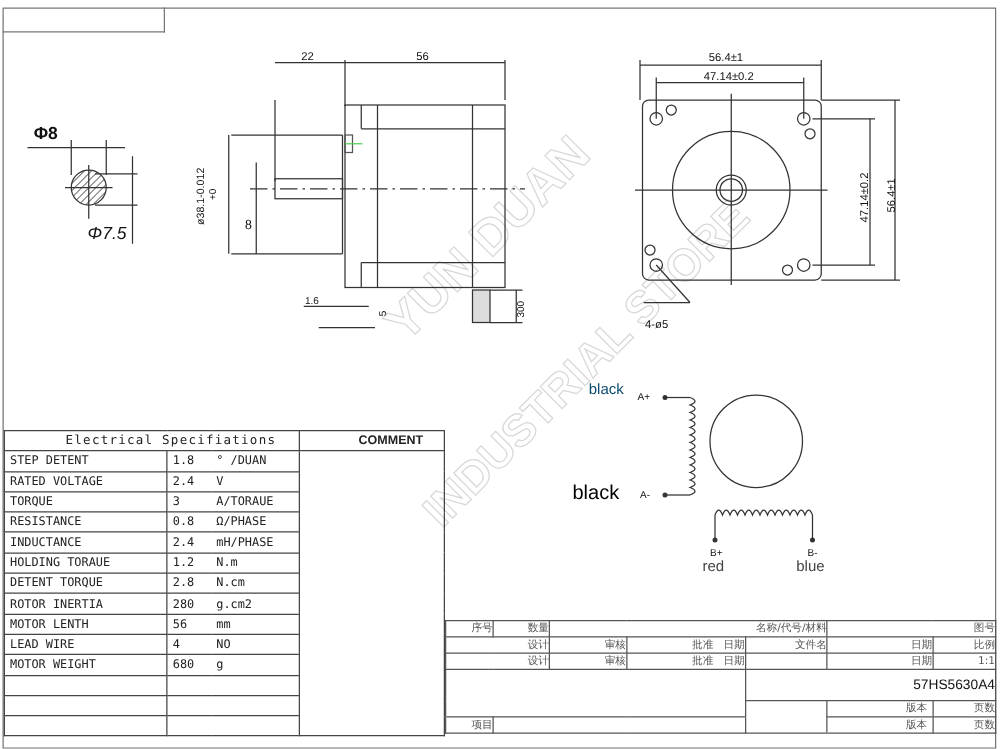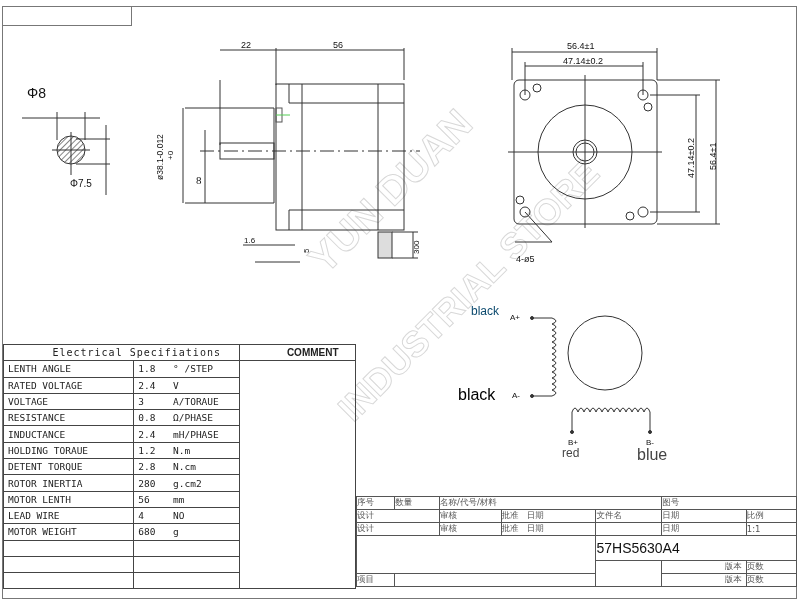--- a/index.html
+++ b/index.html
@@ -128,7 +128,7 @@
   </g>
 </svg>
 
-<div class="abs lbl" style="left:27px;top:85px;font-size:14px;">Φ8</div>
+<div class="abs lbl" style="left:27px;top:98px;font-size:14px;font-weight:bold;">Φ8</div>
 <div class="abs lbl" style="left:70px;top:178px;font-size:10px;">Φ7.5</div>
 
 <div class="abs lbl" style="left:241px;top:40px;font-size:9px;">22</div>

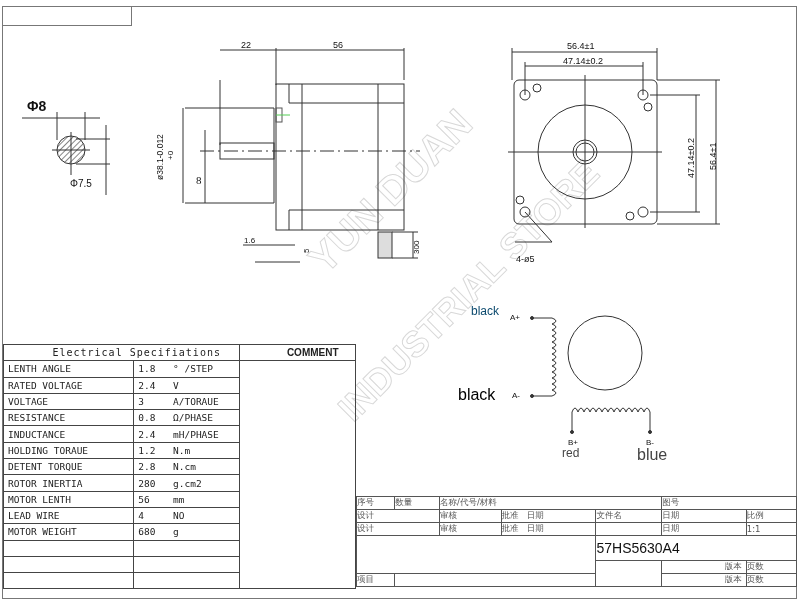--- a/index.html
+++ b/index.html
@@ -129,7 +129,7 @@
 </svg>
 
 <div class="abs lbl" style="left:27px;top:98px;font-size:14px;font-weight:bold;">Φ8</div>
-<div class="abs lbl" style="left:70px;top:178px;font-size:10px;">Φ7.5</div>
+<div class="abs lbl" style="left:70px;top:178px;font-size:14px;font-style:italic;">Φ7.5</div>
 
 <div class="abs lbl" style="left:241px;top:40px;font-size:9px;">22</div>
 <div class="abs lbl" style="left:333px;top:40px;font-size:9px;">56</div>

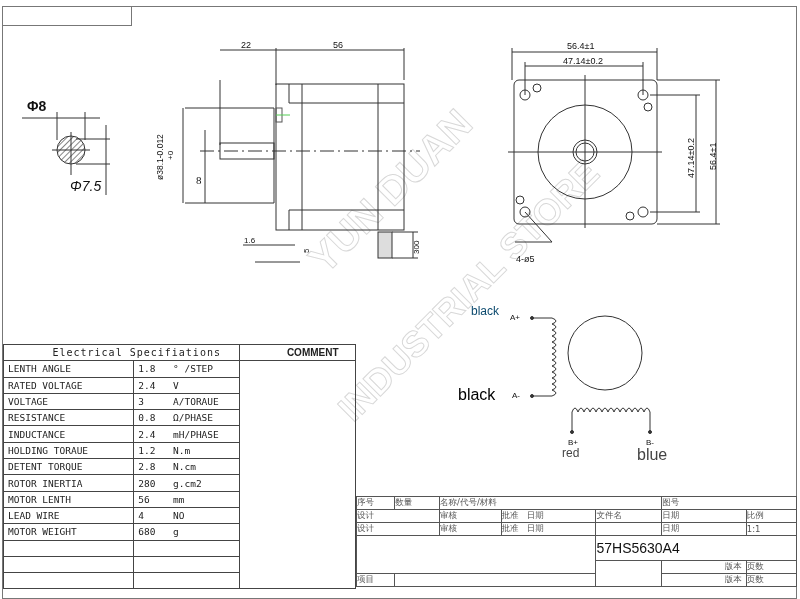--- a/index.html
+++ b/index.html
@@ -162,7 +162,7 @@
     <th class="cm c4">COMMENT</th>
   </tr>
   <tr>
-        <td class="c1">LENTH ANGLE</td>
+        <td class="c1">STEP DETENT</td>
         <td class="c2">1.8</td>
         <td class="c3">° /STEP</td>
         <td class="c4" rowspan="14"></td>

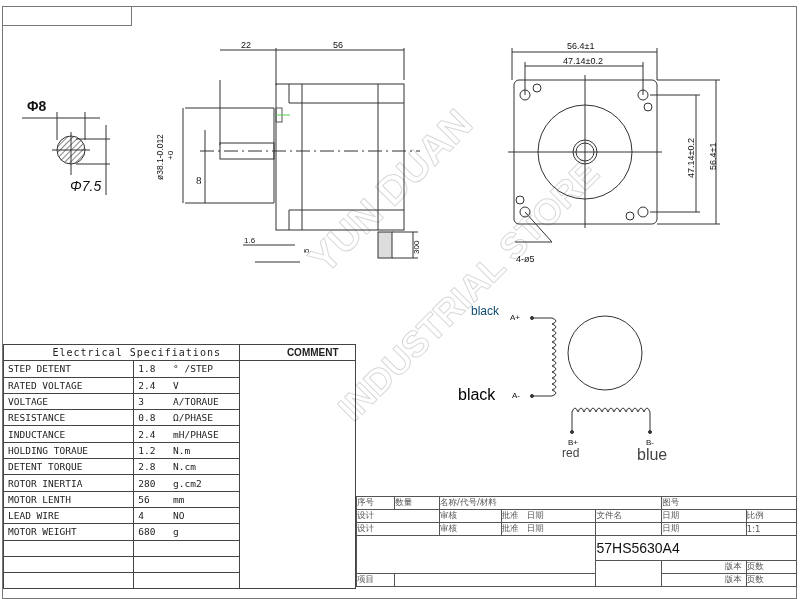--- a/index.html
+++ b/index.html
@@ -164,7 +164,7 @@
   <tr>
         <td class="c1">STEP DETENT</td>
         <td class="c2">1.8</td>
-        <td class="c3">° /STEP</td>
+        <td class="c3">° /DUAN</td>
         <td class="c4" rowspan="14"></td>
       </tr>
   <tr>

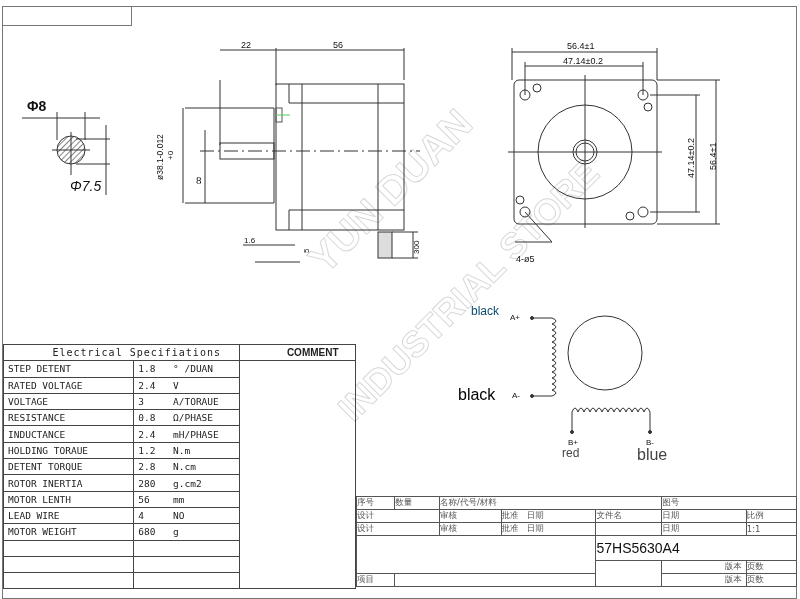--- a/index.html
+++ b/index.html
@@ -173,7 +173,7 @@
         <td class="c3">V</td>
       </tr>
   <tr>
-        <td class="c1">VOLTAGE</td>
+        <td class="c1">TORQUE</td>
         <td class="c2">3</td>
         <td class="c3">A/TORAUE</td>
       </tr>

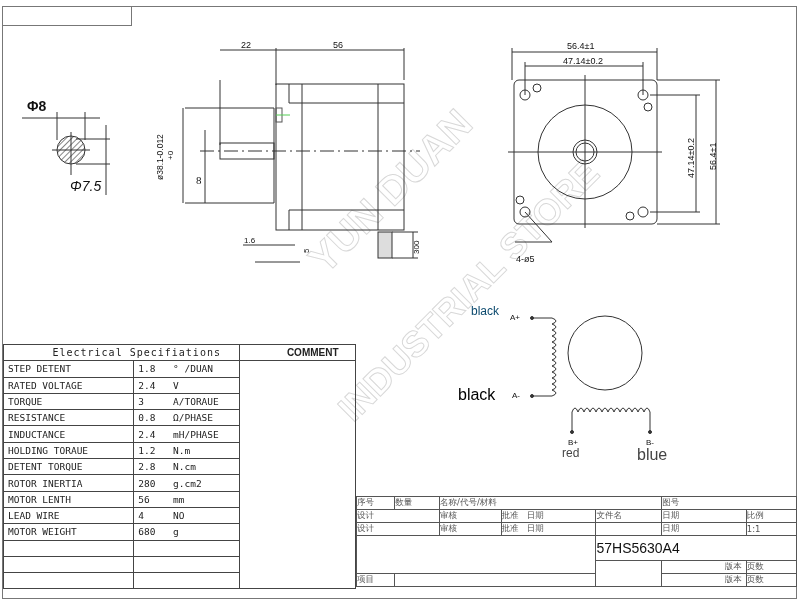--- a/index.html
+++ b/index.html
@@ -153,7 +153,7 @@
 <div class="abs lbl" style="left:568px;top:438px;font-size:8px;">B+</div>
 <div class="abs lbl" style="left:562px;top:446px;font-size:12px;color:#444;">red</div>
 <div class="abs lbl" style="left:646px;top:438px;font-size:8px;">B-</div>
-<div class="abs lbl" style="left:637px;top:446px;font-size:16px;color:#444;">blue</div>
+<div class="abs lbl" style="left:637px;top:446px;font-size:12px;color:#444;">blue</div>
 
 <table class="spec">
   <tbody>

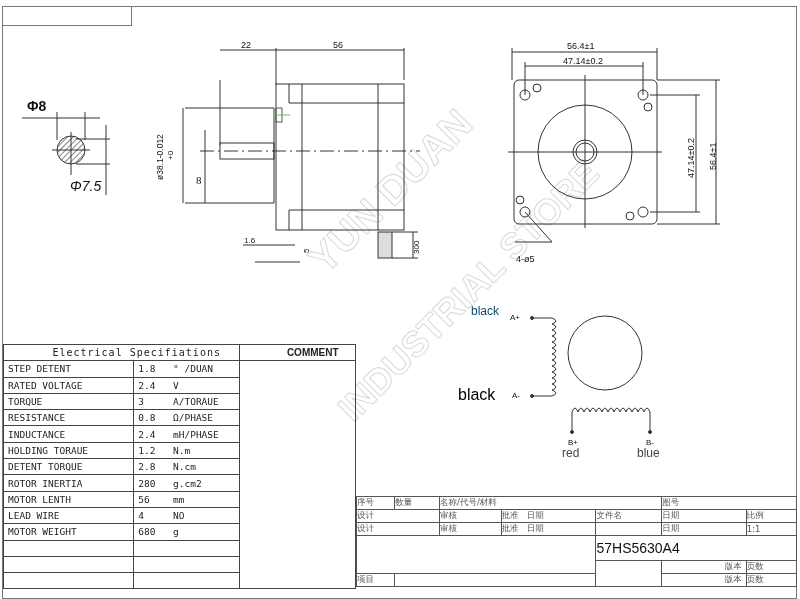--- a/index.html
+++ b/index.html
@@ -19,7 +19,7 @@
   .spec th.cm{font-family:"Liberation Sans",sans-serif;font-weight:bold;font-size:10px;letter-spacing:0;}
   
   .tb{position:absolute;left:356px;top:496px;width:441px;border-collapse:collapse;font-size:8.5px;color:#555;}
-  .tb td{border:1px solid #555;text-align:left;padding:0;height:12px;}
+  .tb td{border:1px solid #555;text-align:right;padding:0;height:12px;}
   .model{font-family:"Liberation Sans",sans-serif;font-size:14px;color:#111;}
   .lbl{font-family:"Liberation Sans",sans-serif;color:#111;}
   .wm{position:absolute;font-family:"Liberation Sans",sans-serif;font-weight:bold;color:transparent;-webkit-text-stroke:1px #d8d8d8;transform-origin:left top;white-space:nowrap;}

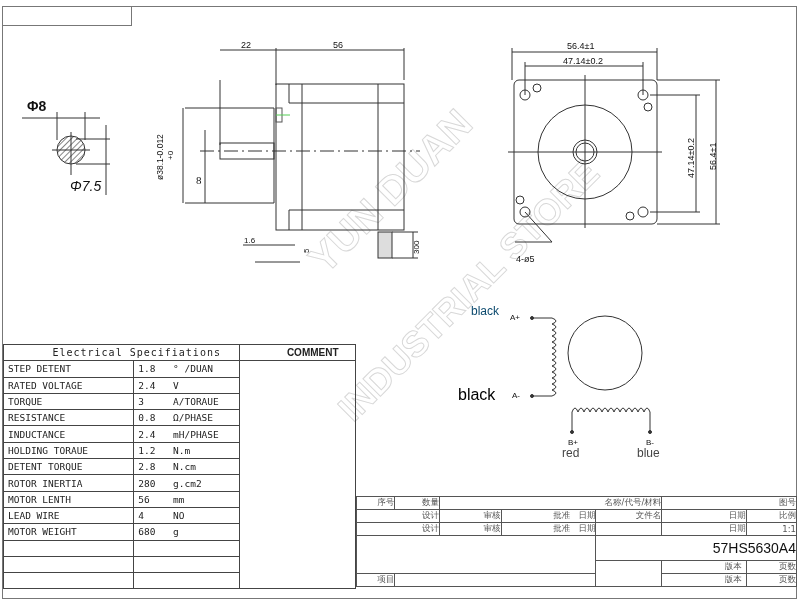--- a/index.html
+++ b/index.html
@@ -20,7 +20,7 @@
   
   .tb{position:absolute;left:356px;top:496px;width:441px;border-collapse:collapse;font-size:8.5px;color:#555;}
   .tb td{border:1px solid #555;text-align:right;padding:0;height:12px;}
-  .model{font-family:"Liberation Sans",sans-serif;font-size:14px;color:#111;}
+  .model{font-family:"Liberation Sans",sans-serif;font-size:11px;color:#111;}
   .lbl{font-family:"Liberation Sans",sans-serif;color:#111;}
   .wm{position:absolute;font-family:"Liberation Sans",sans-serif;font-weight:bold;color:transparent;-webkit-text-stroke:1px #d8d8d8;transform-origin:left top;white-space:nowrap;}
 </style>

